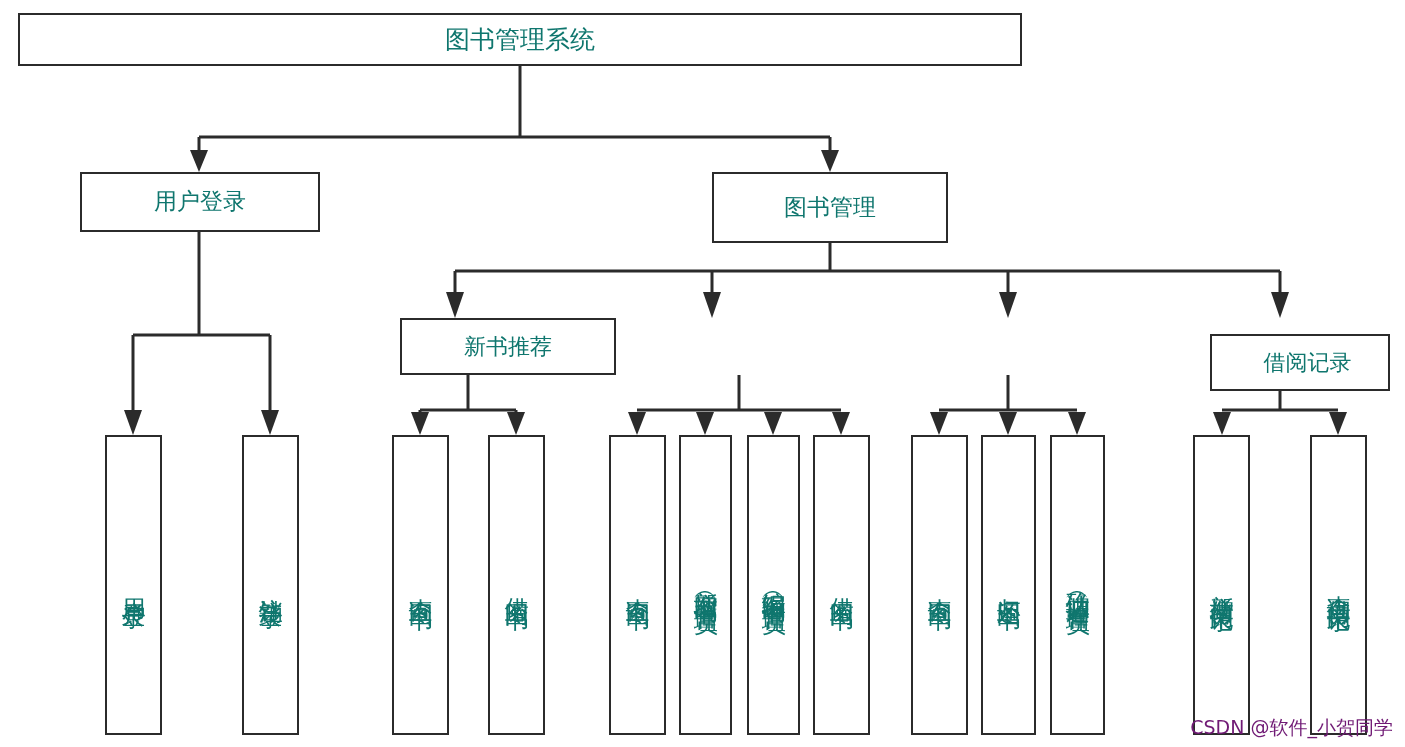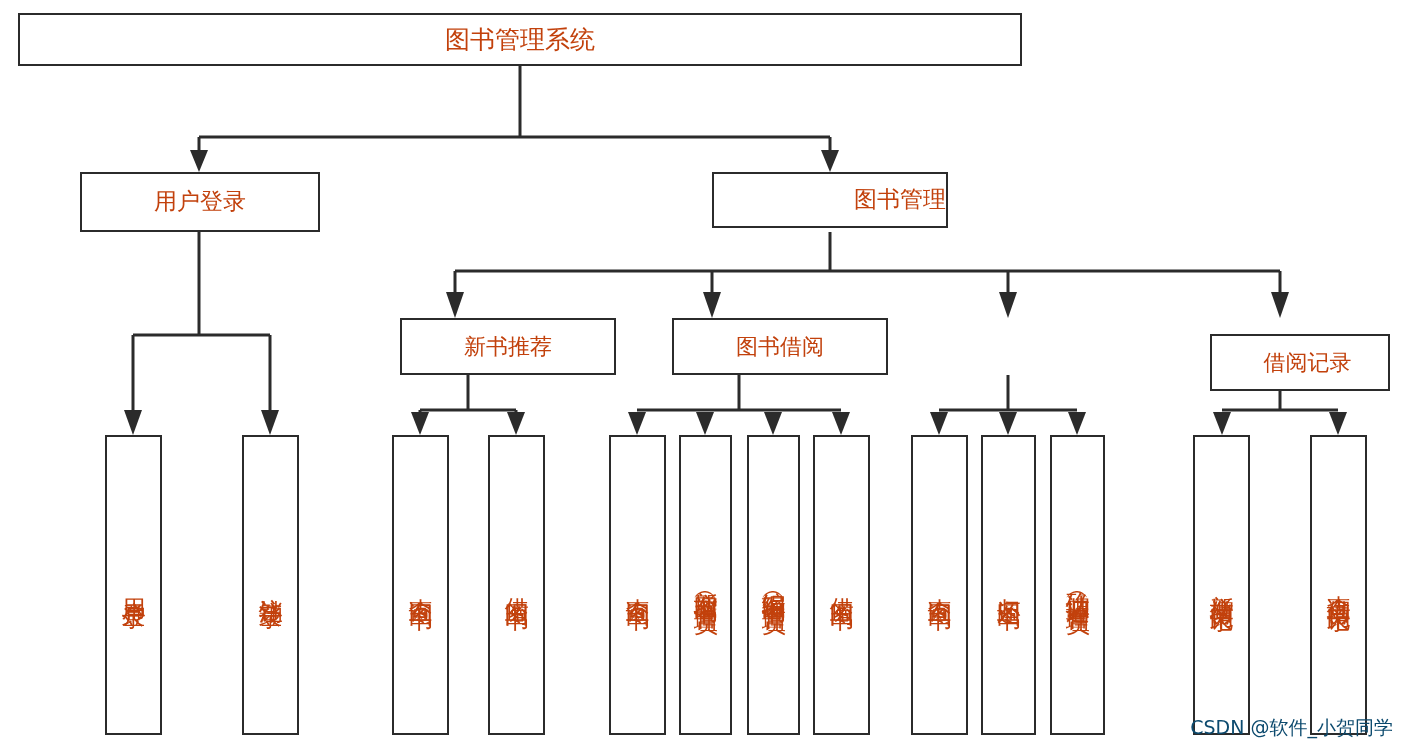--- a/index.html
+++ b/index.html
@@ -27,7 +27,7 @@
     display: flex;
     align-items: center;
     justify-content: center;
-    color: #c2410c;
+    color: #0f766e;
     line-height: 1.18;
     text-align: center;
   }

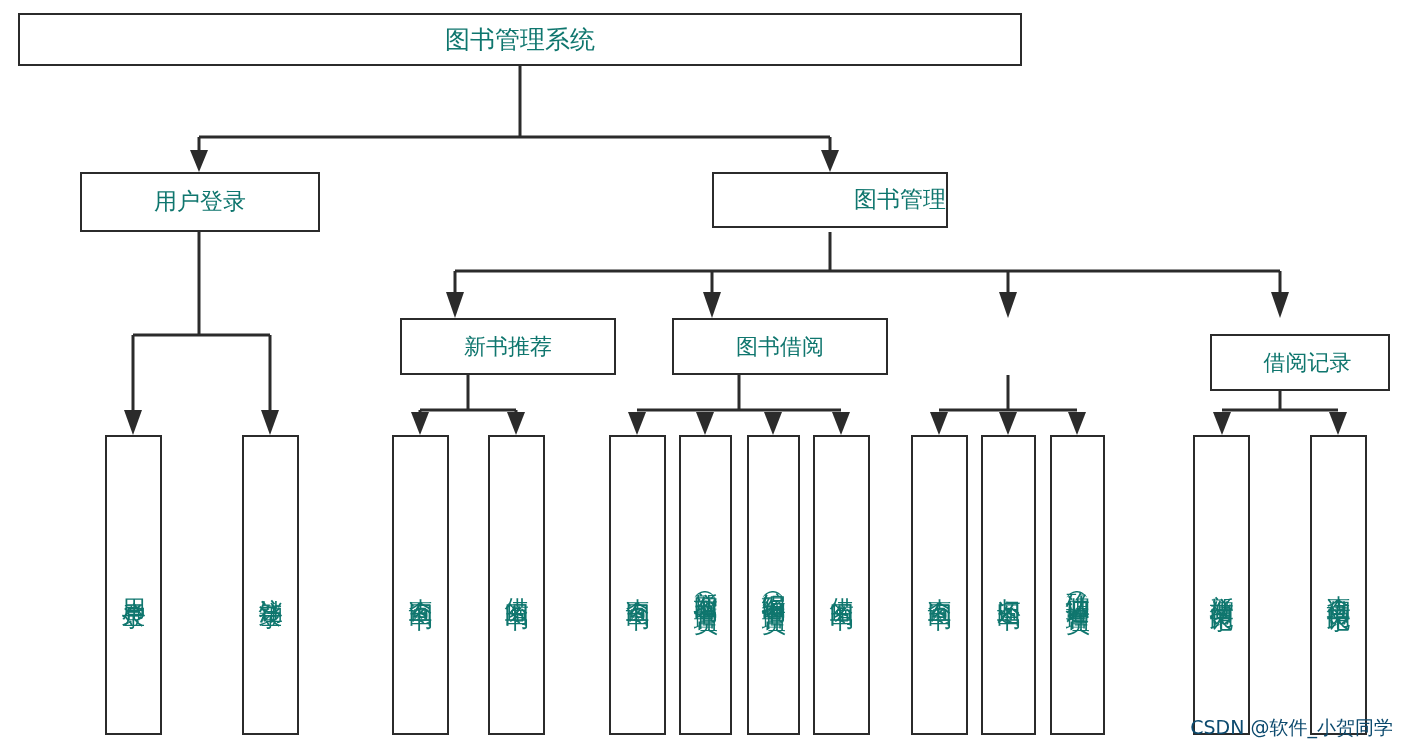--- a/index.html
+++ b/index.html
@@ -146,7 +146,7 @@
   <div class="node level2" style="left:80px; top:172px; width:240px; height:60px;">
     <span class="label">用户登录</span>
   </div>
-  <div class="node level2" style="left:712px; top:172px; width:236px; height:56px;justify-content:flex-end;">
+  <div class="node level2" style="left:712px; top:172px; width:236px; height:71px;">
     <span class="label">图书管理</span>
   </div>
 

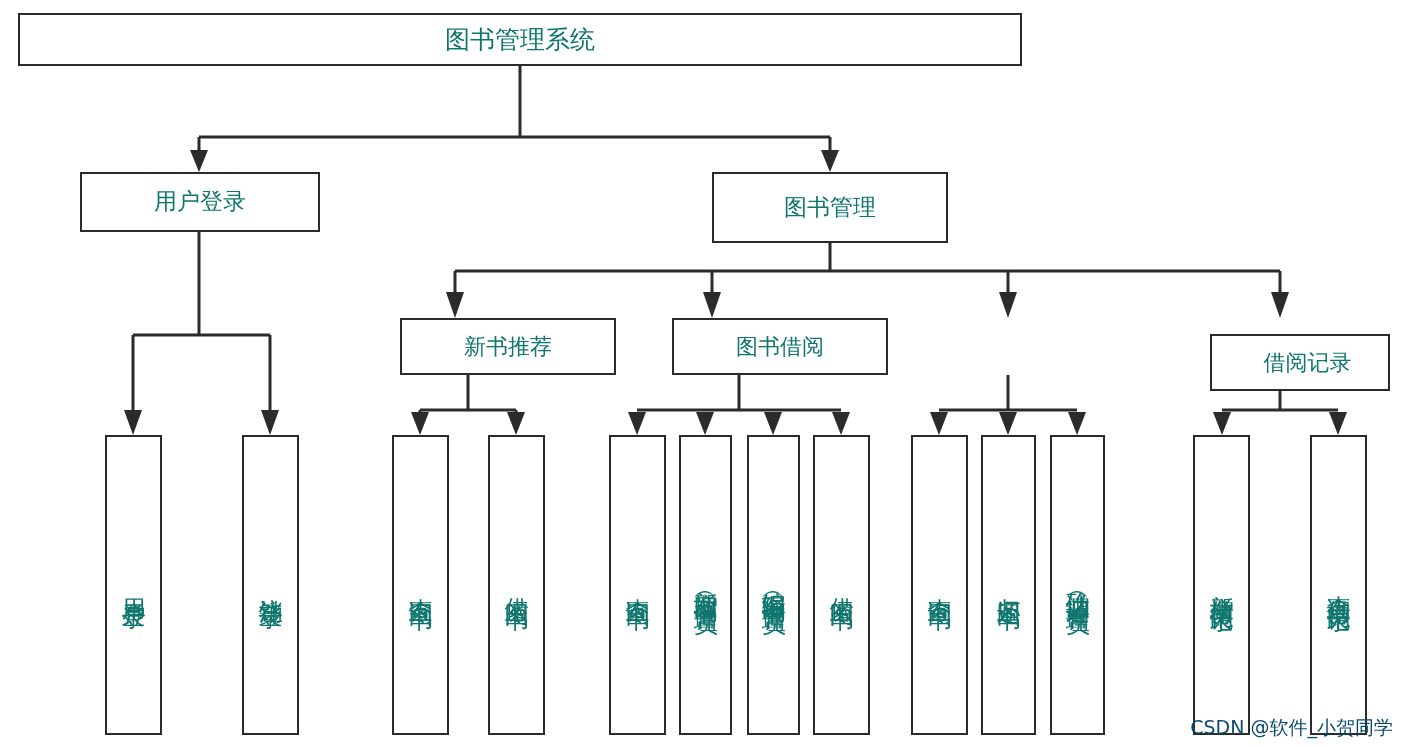--- a/index.html
+++ b/index.html
@@ -153,9 +153,6 @@
   <div class="node level3" style="left:360px; top:318px; width:216px; height:57px;">
     <span class="label">新书推荐</span>
   </div>
-  <div class="node level3" style="left:632px; top:318px; width:216px; height:57px;">
-    <span class="label">图书借阅</span>
-  </div>
   <div class="node level3" style="left:1170px; top:334px; width:180px; height:57px;padding-left:15px;">
     <span class="label">借阅记录</span>
   </div>

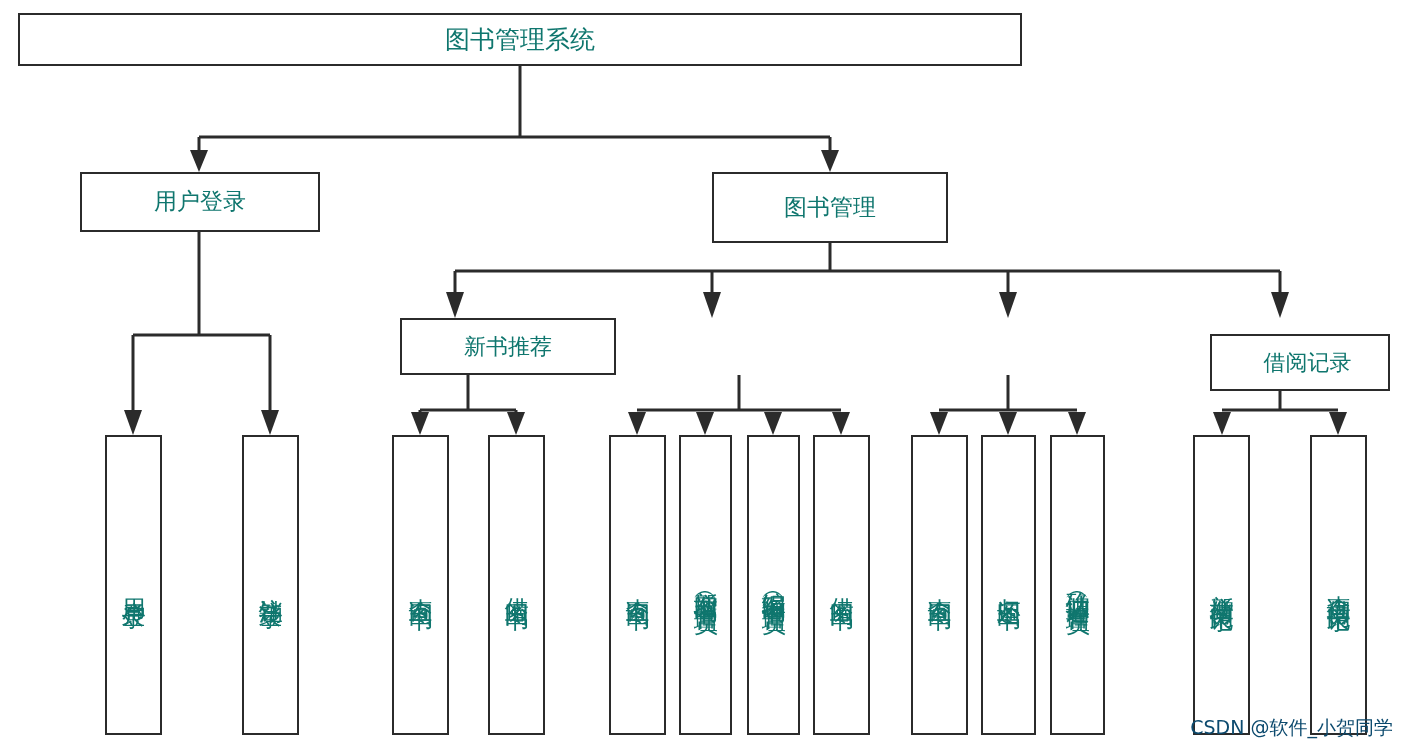--- a/index.html
+++ b/index.html
@@ -76,7 +76,7 @@
     right: 12px;
     bottom: 6px;
     font-size: 19px;
-    color: #0c4a6e;
+    color: #701a75;
     white-space: nowrap;
     font-family: "DejaVu Sans", "Liberation Sans", sans-serif;
   }

